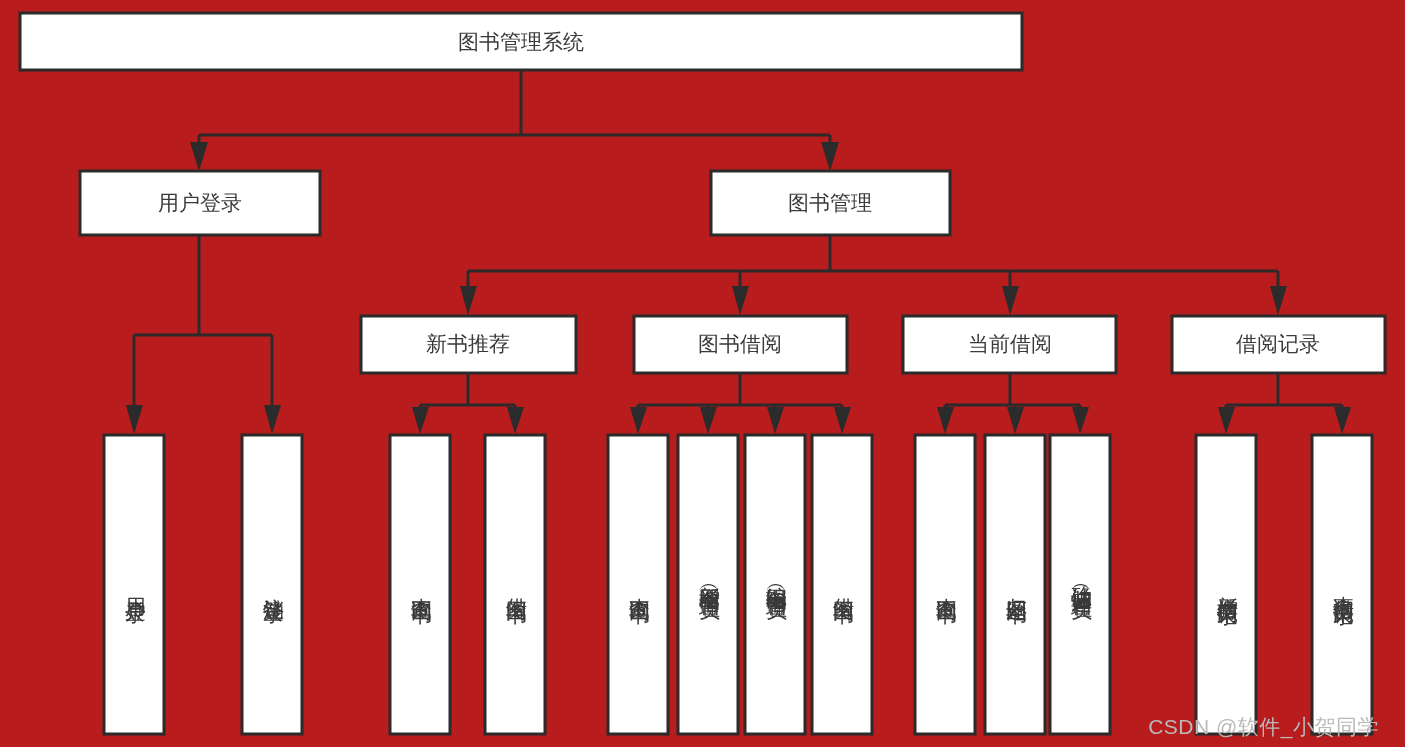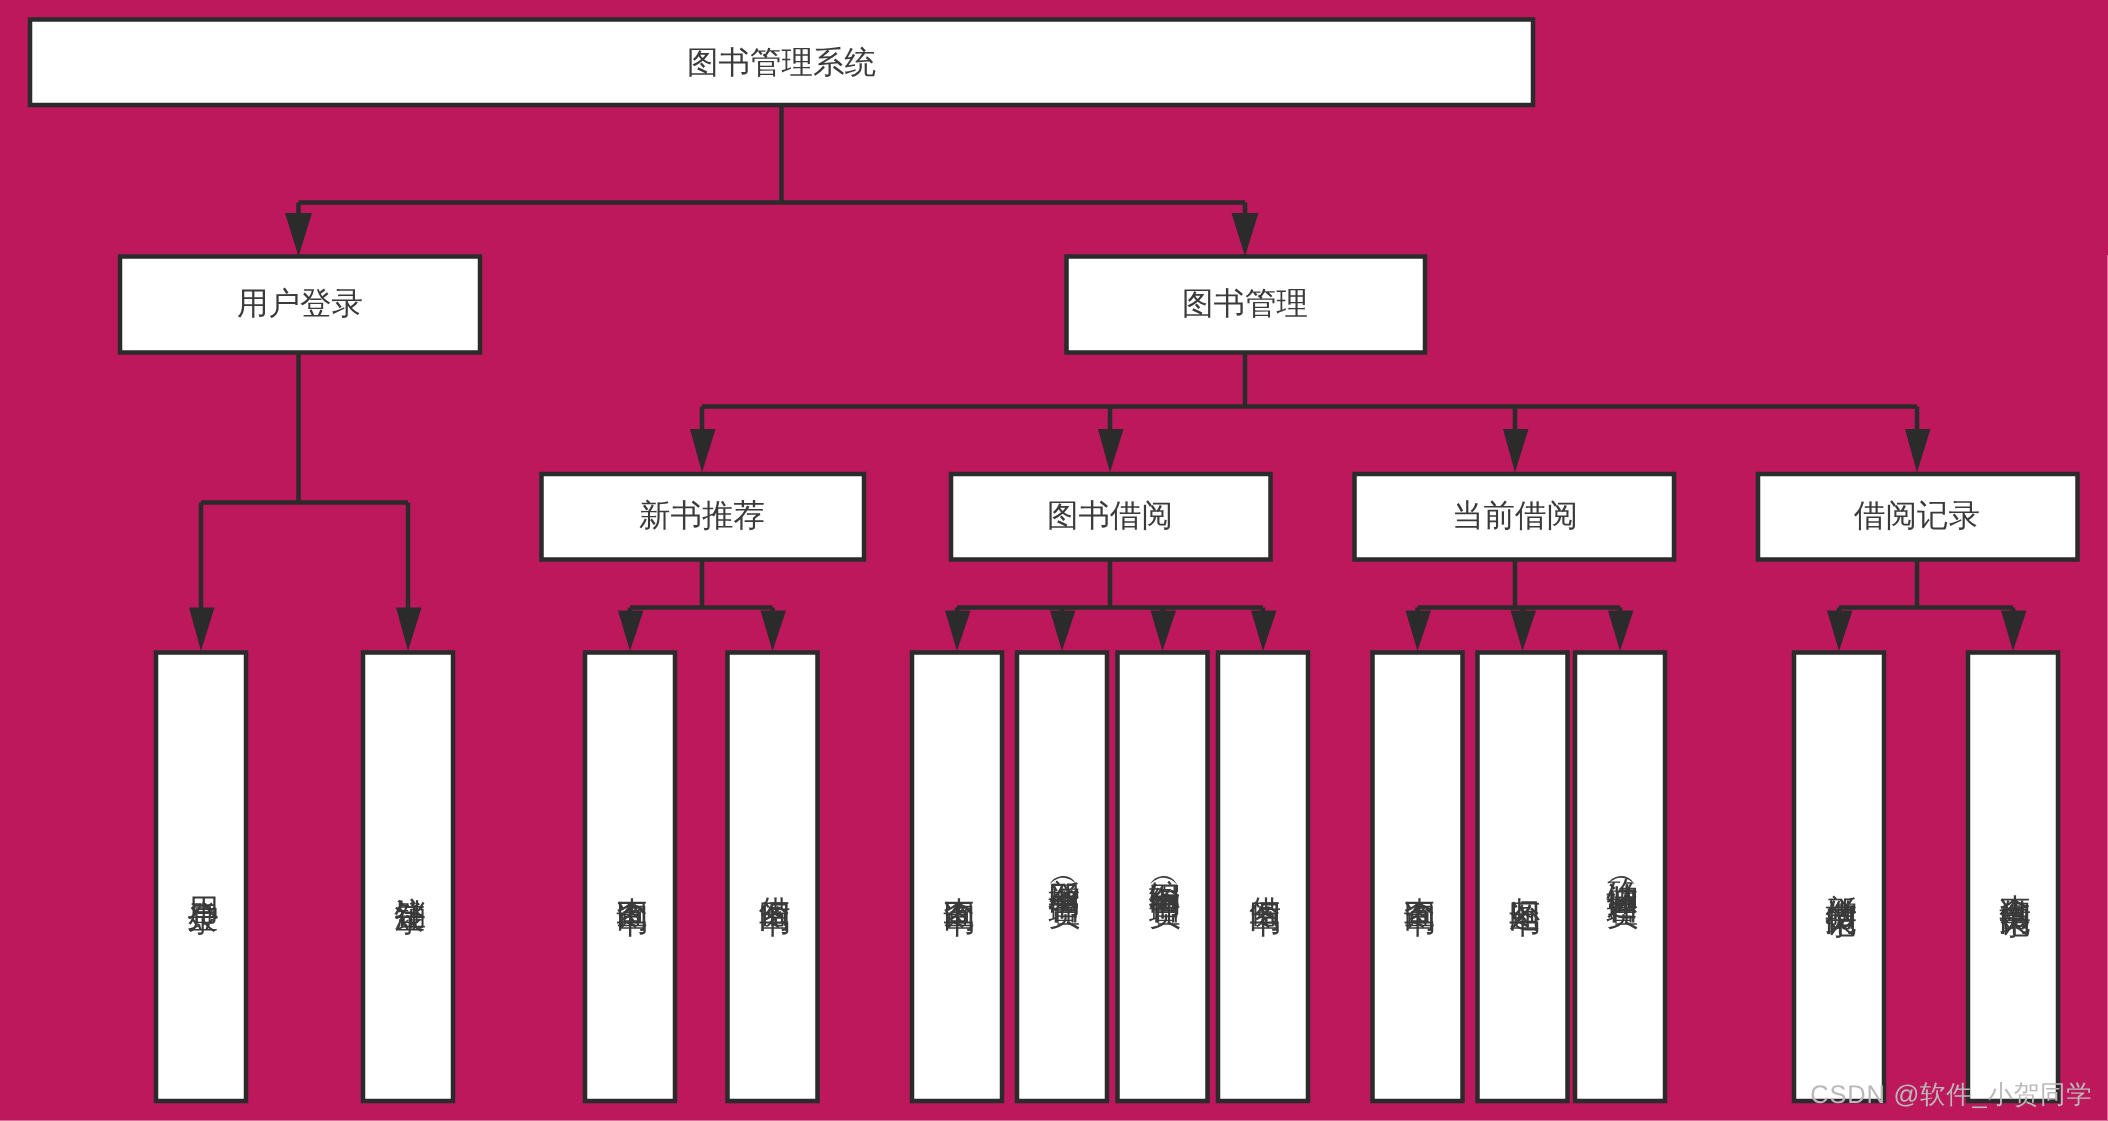--- a/index.html
+++ b/index.html
@@ -17,7 +17,7 @@
     position: relative;
     width: 1405px;
     height: 747px;
-    background: #be185d;
+    background: #b91c1c;
   }
   svg.flow-svg {
     position: absolute;

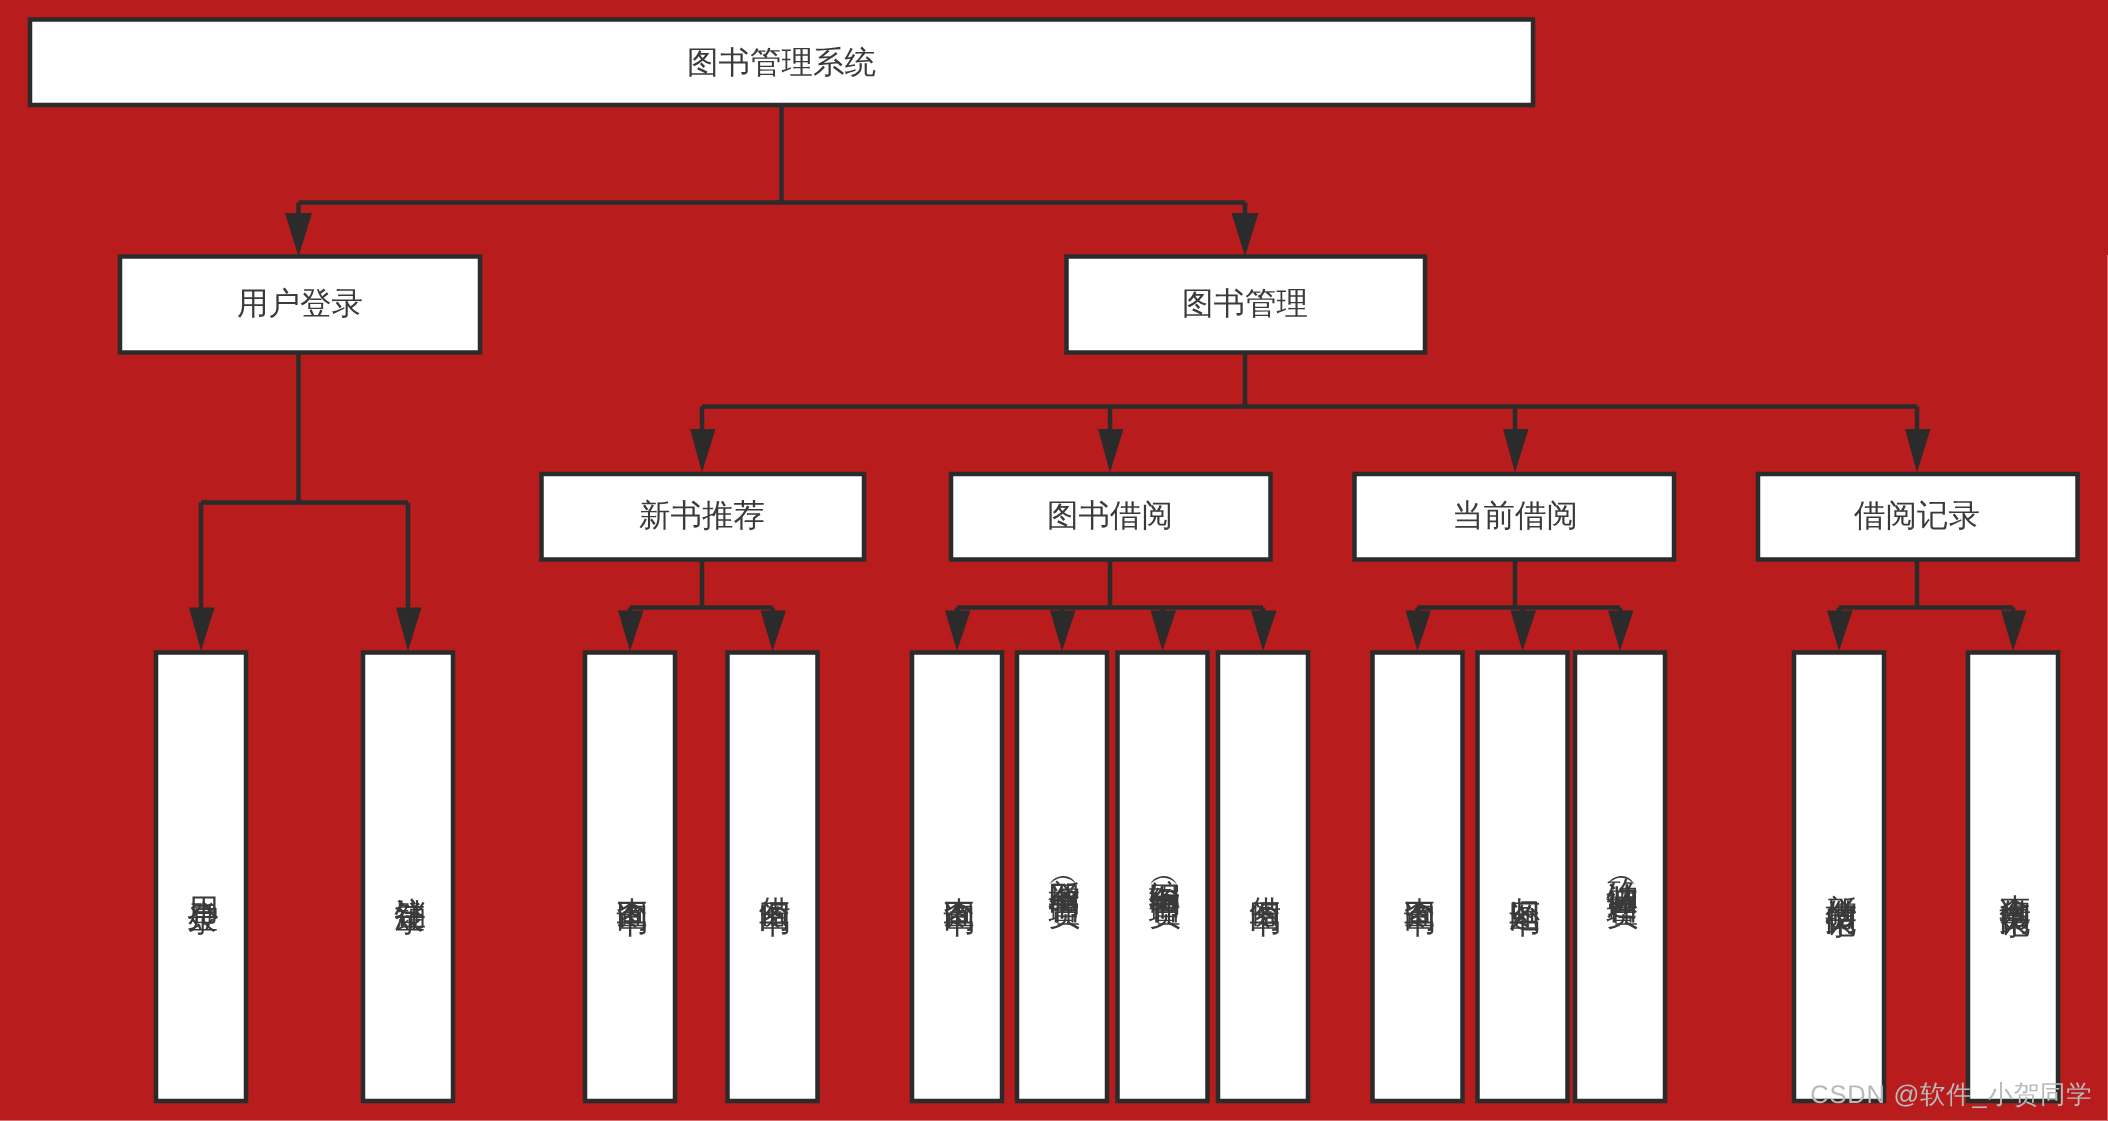--- a/index.html
+++ b/index.html
@@ -57,10 +57,10 @@
   }
   .watermark {
     position: absolute;
-    right: 10px;
+    right: 26px;
     bottom: 6px;
     font-family: "Liberation Sans", "DejaVu Sans", sans-serif;
-    font-size: 17px;
+    font-size: 21px;
     color: #b9b9b9;
     white-space: nowrap;
     letter-spacing: 0.5px;

